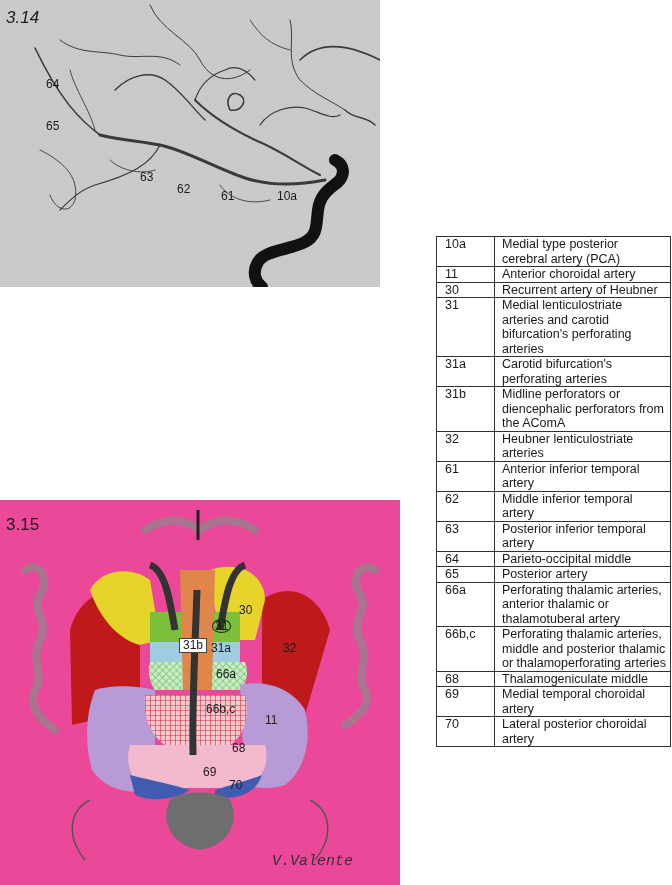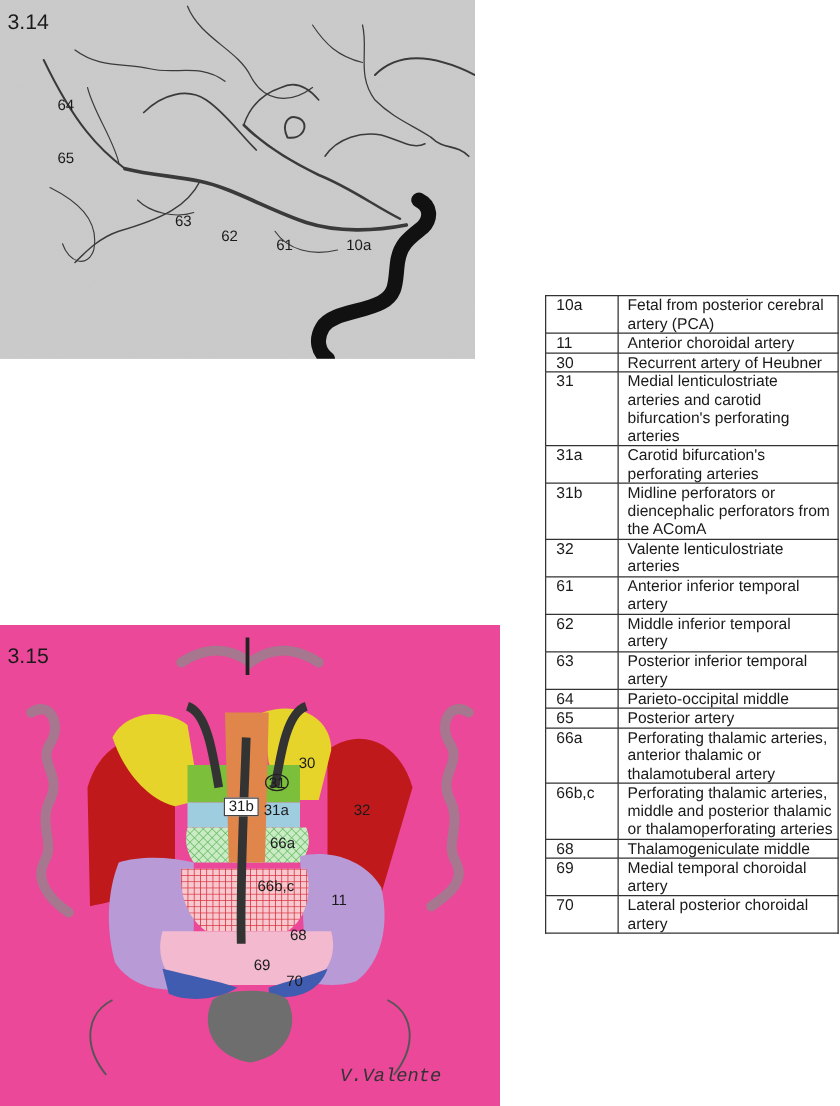--- a/index.html
+++ b/index.html
@@ -58,7 +58,7 @@
 
     <path d="M335 160 C345 165 345 175 338 182 C328 190 320 195 318 210 C316 225 318 235 305 242 C290 250 265 250 258 262 C252 272 255 282 262 287" fill="none" stroke="#111" stroke-width="12" stroke-linecap="round"></path>
   </svg>
-  <div class="fig-label" style="left:6px; top:8px;">3.14</div>
+  <div class="fig-label" style="left:6px; top:8px;font-style:italic;">3.14</div>
   <div class="angio-label" style="left:46px; top:77px;">64</div>
   <div class="angio-label" style="left:46px; top:119px;">65</div>
   <div class="angio-label" style="left:140px; top:170px;">63</div>

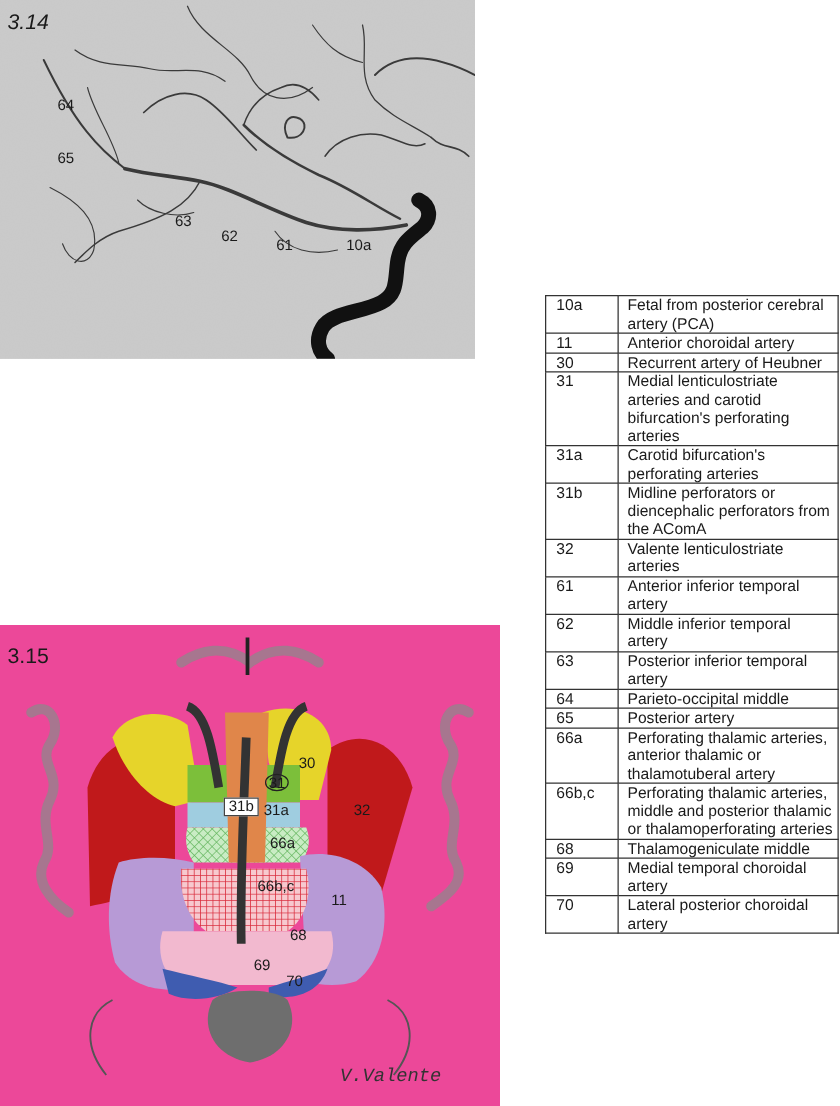--- a/index.html
+++ b/index.html
@@ -140,7 +140,7 @@
   <tbody id="legend-body">
     <tr>
         <td class="code">10a</td>
-        <td class="desc">Fetal from posterior cerebral artery (PCA)</td>
+        <td class="desc">Medial type posterior cerebral artery (PCA)</td>
       </tr>
     <tr>
         <td class="code">11</td>

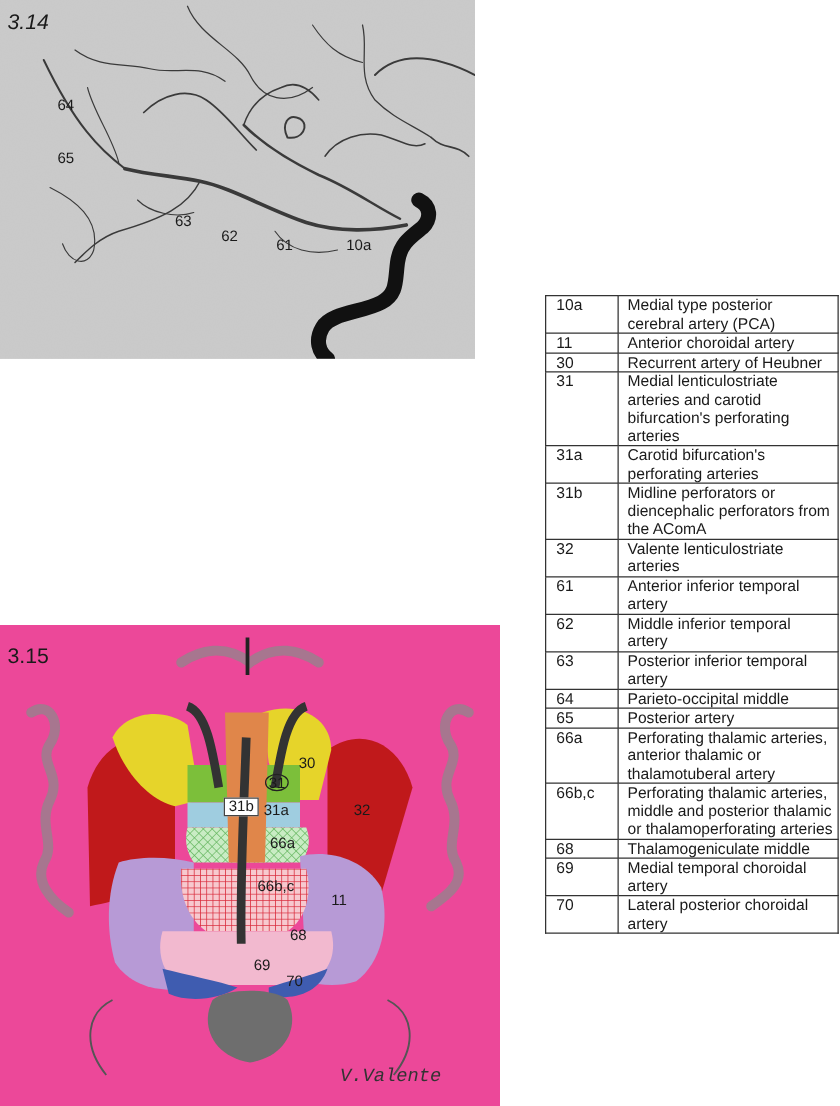--- a/index.html
+++ b/index.html
@@ -164,7 +164,7 @@
       </tr>
     <tr>
         <td class="code">32</td>
-        <td class="desc">Valente lenticulostriate arteries</td>
+        <td class="desc">Heubner lenticulostriate arteries</td>
       </tr>
     <tr>
         <td class="code">61</td>

